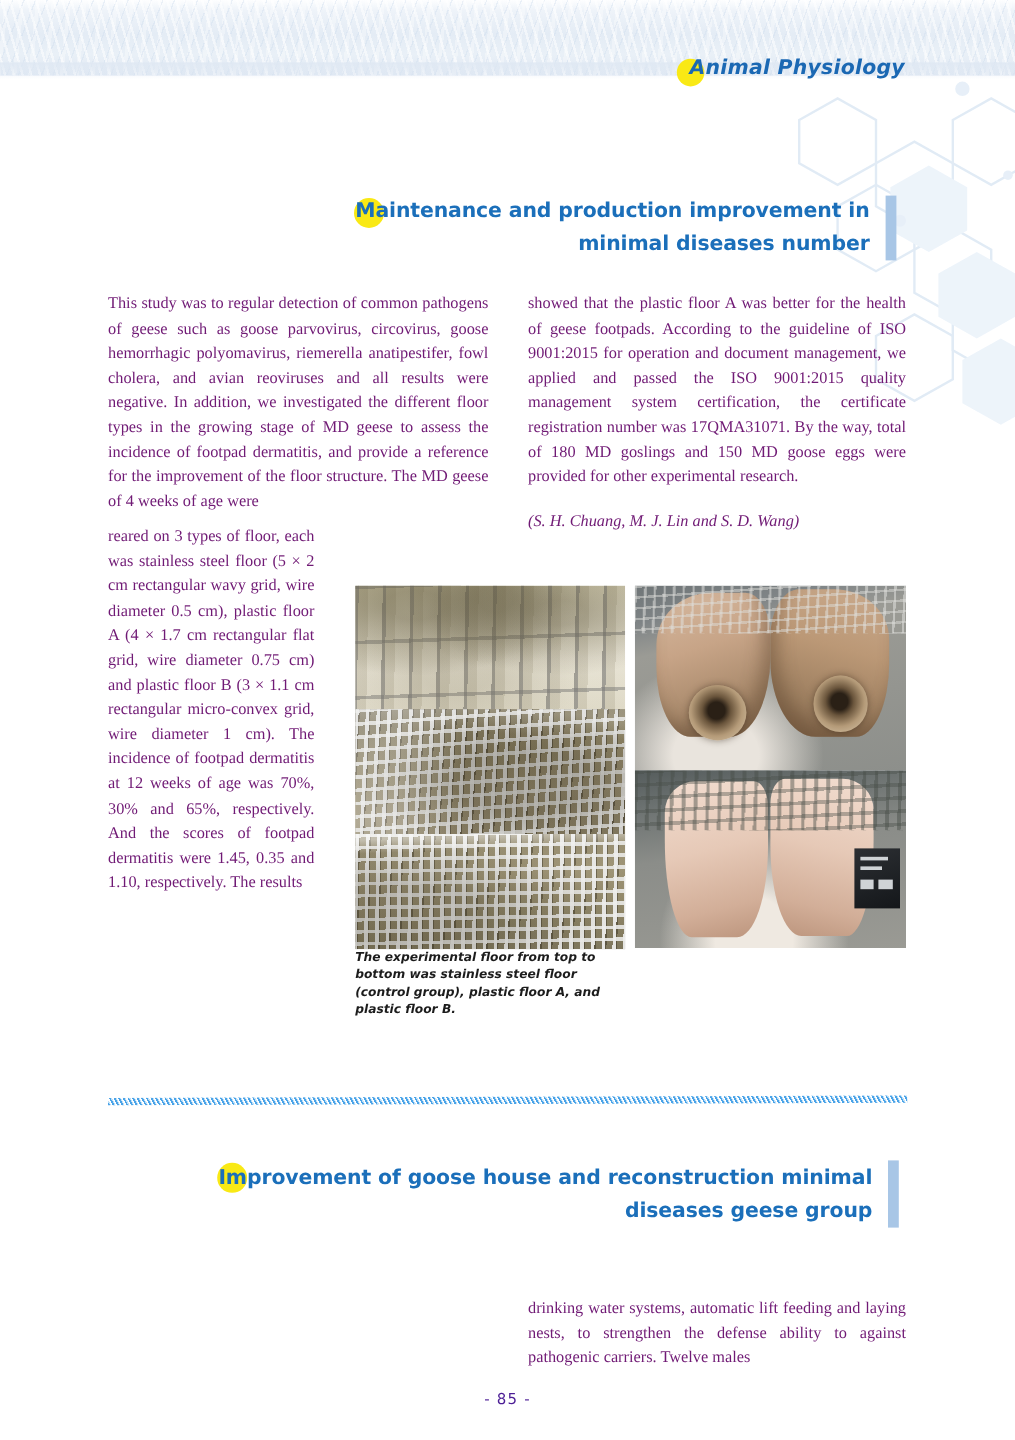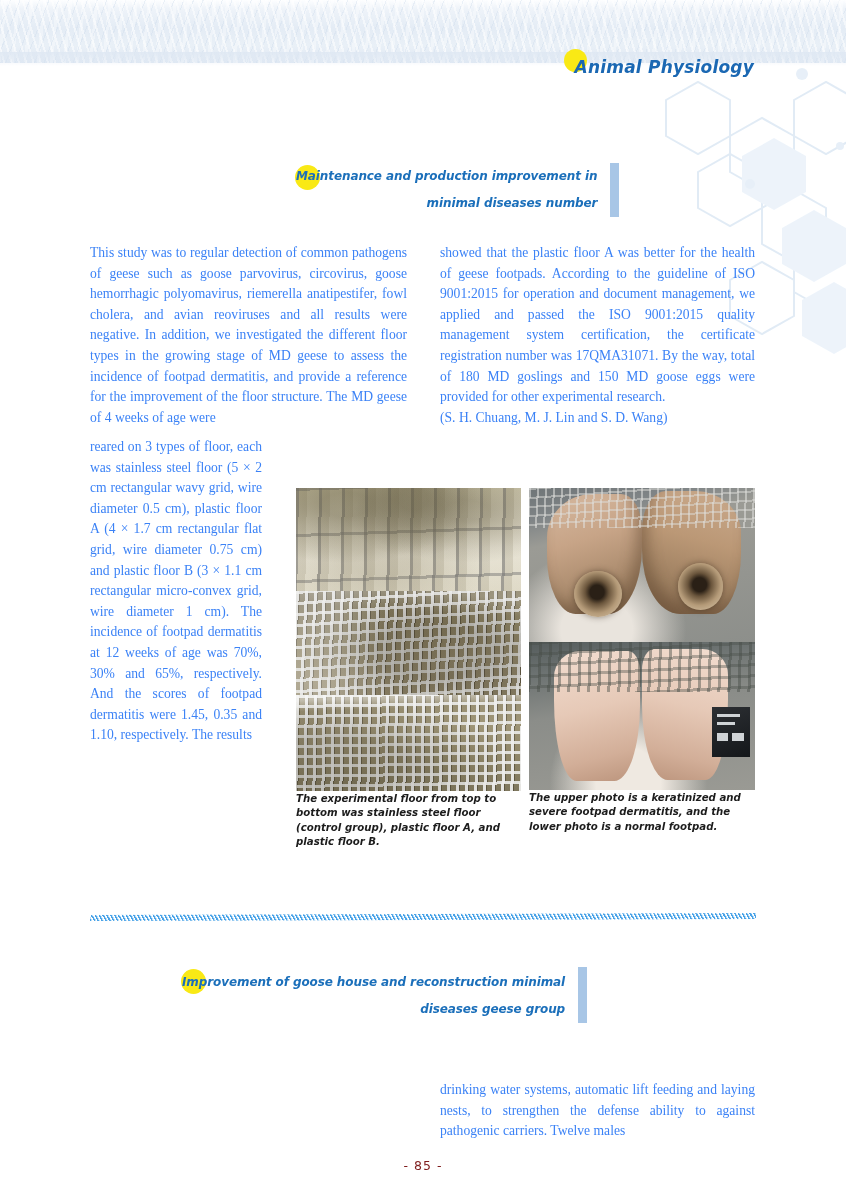--- a/index.html
+++ b/index.html
@@ -60,7 +60,7 @@
     top: 47px;
     height: 30px;
     display: flex;
-    align-items: flex-end;
+    align-items: flex-start;
   }
   .dot-yellow {
     position: absolute;

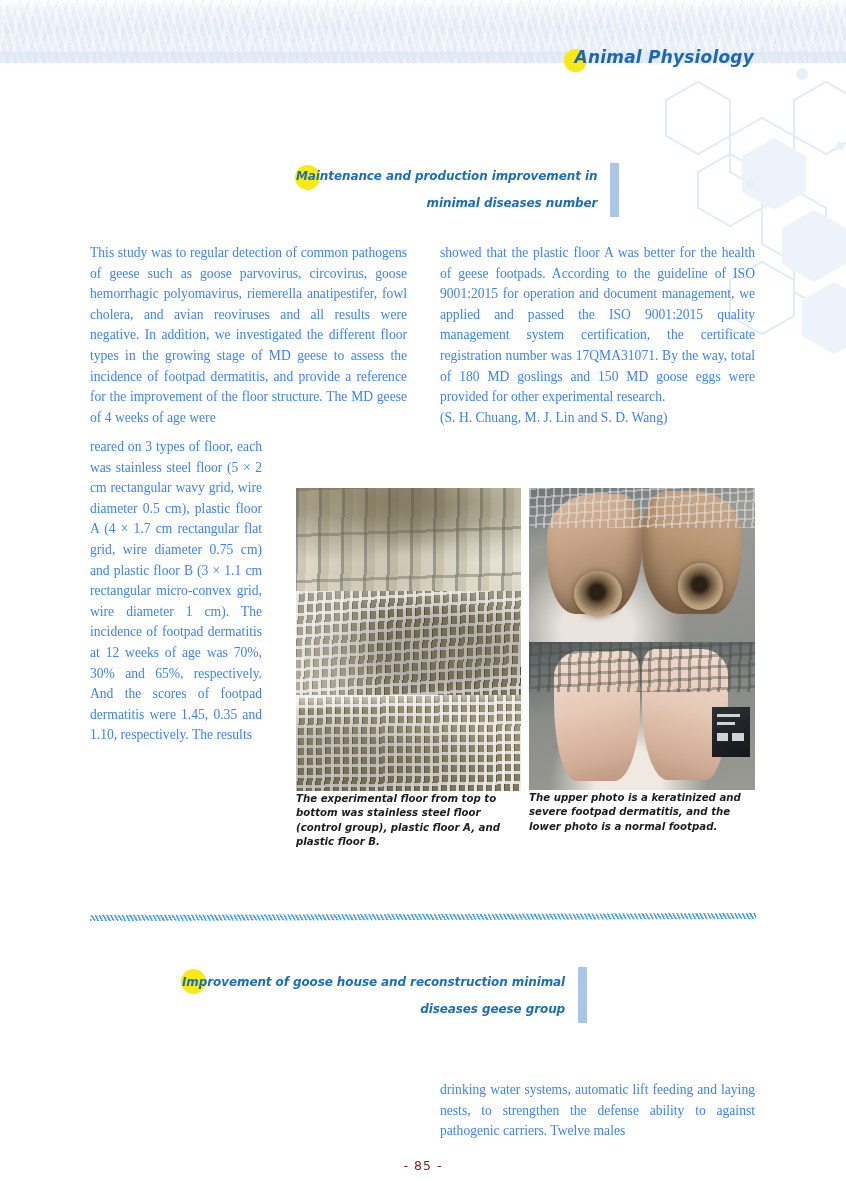--- a/index.html
+++ b/index.html
@@ -96,9 +96,8 @@
     position: relative;
     z-index: 2;
     font-family: "DejaVu Sans", sans-serif;
-    font-style: italic;
     font-weight: bold;
-    font-size: 12px;
+    font-size: 17px;
     line-height: 27px;
     color: #1b6fba;
     text-align: right;

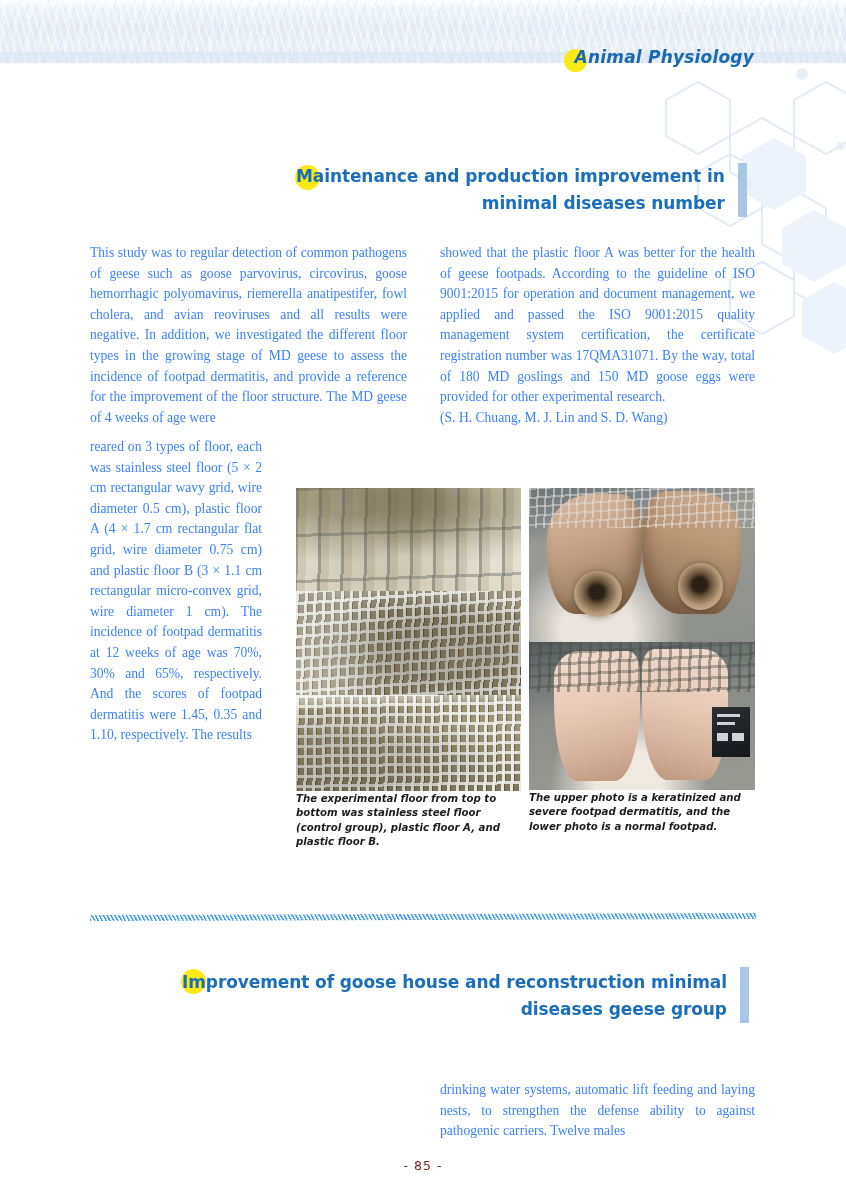--- a/index.html
+++ b/index.html
@@ -127,7 +127,7 @@
     font-family: "Liberation Serif", serif;
     font-size: 13.6px;
     line-height: 20.6px;
-    color: #3b82f6;
+    color: #701a75;
     text-align: justify;
     text-justify: inter-word;
   }

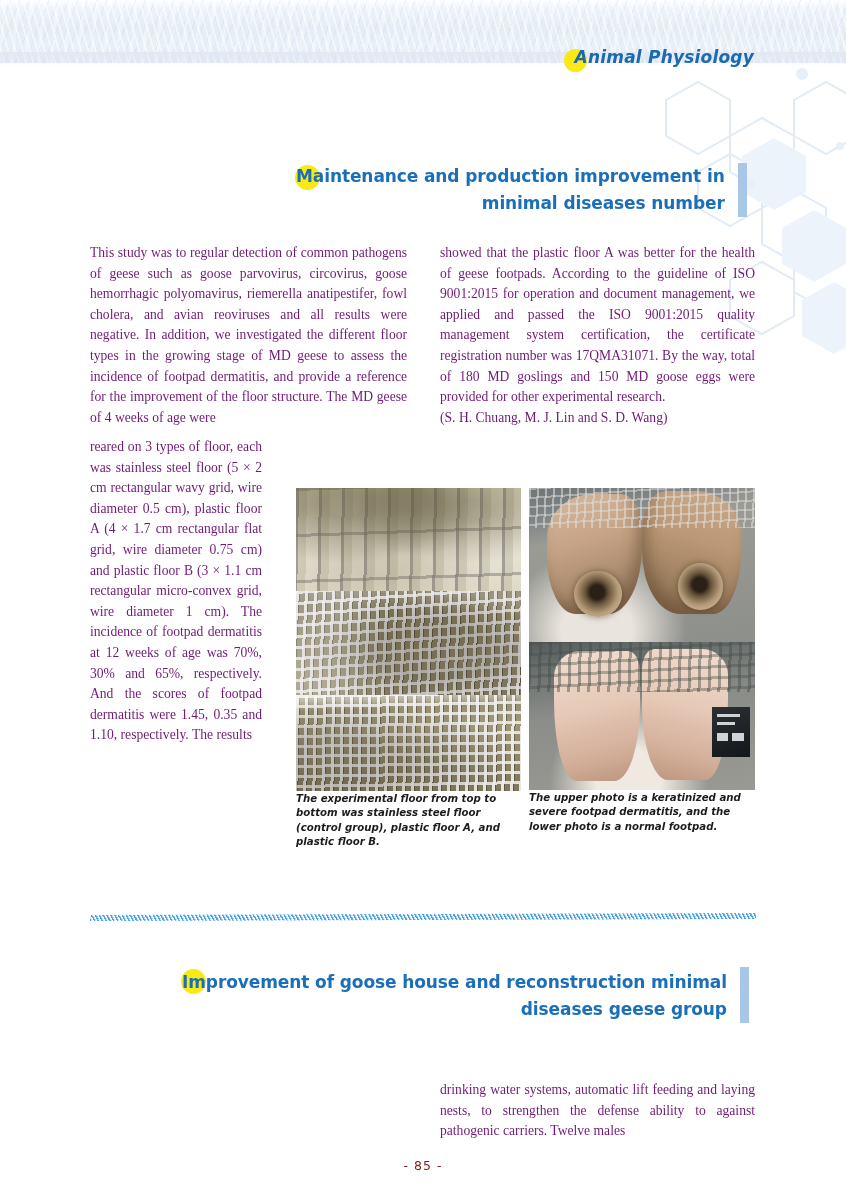--- a/index.html
+++ b/index.html
@@ -136,7 +136,8 @@
   #col-right-top { left: 440px; top: 243px; width: 315px; }
   .authors {
     display: block;
-    margin-top: 0px;
+    font-style: italic;
+    margin-top: 16px;
   }
 
   #col-bottom-left  { left: 90px; top: 1047px; width: 317px; }

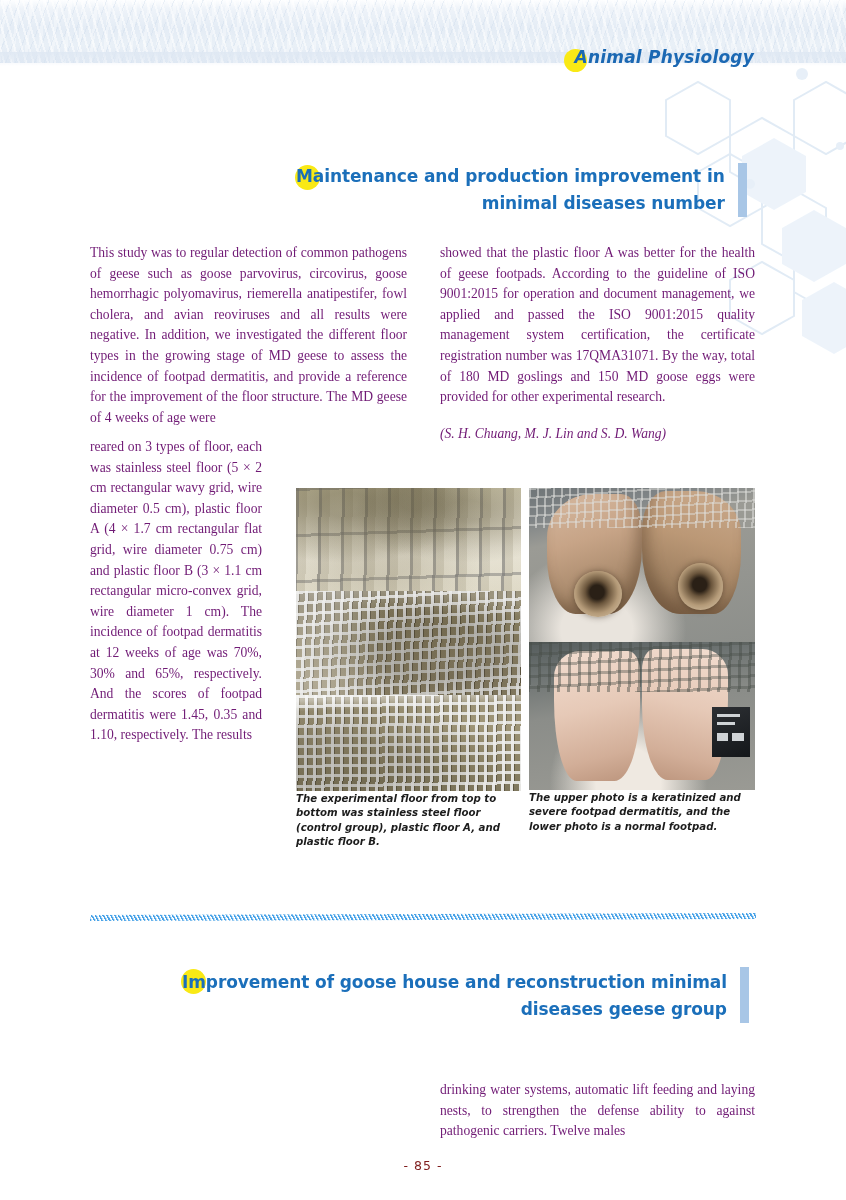--- a/index.html
+++ b/index.html
@@ -393,7 +393,6 @@
           </span>
       </div>
     </div>
-    <div class="caption">The upper photo is a keratinized and severe footpad dermatitis, and the lower photo is a normal footpad.</div>
   </div>
 
   <div class="divider"></div>

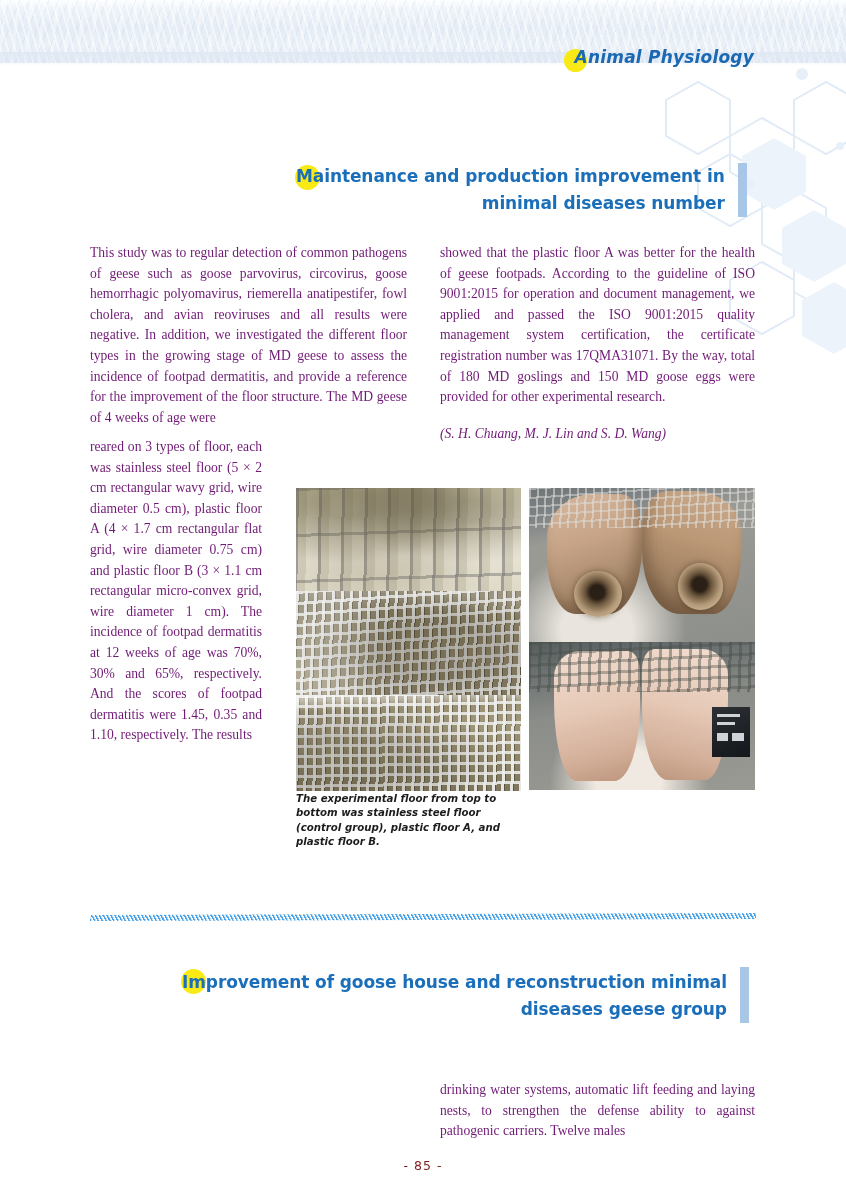--- a/index.html
+++ b/index.html
@@ -310,7 +310,7 @@
     font-family: "DejaVu Sans", sans-serif;
     font-size: 12.5px;
     letter-spacing: 1px;
-    color: #7f1d1d;
+    color: #4c1d95;
   }
 </style>
 </head>

